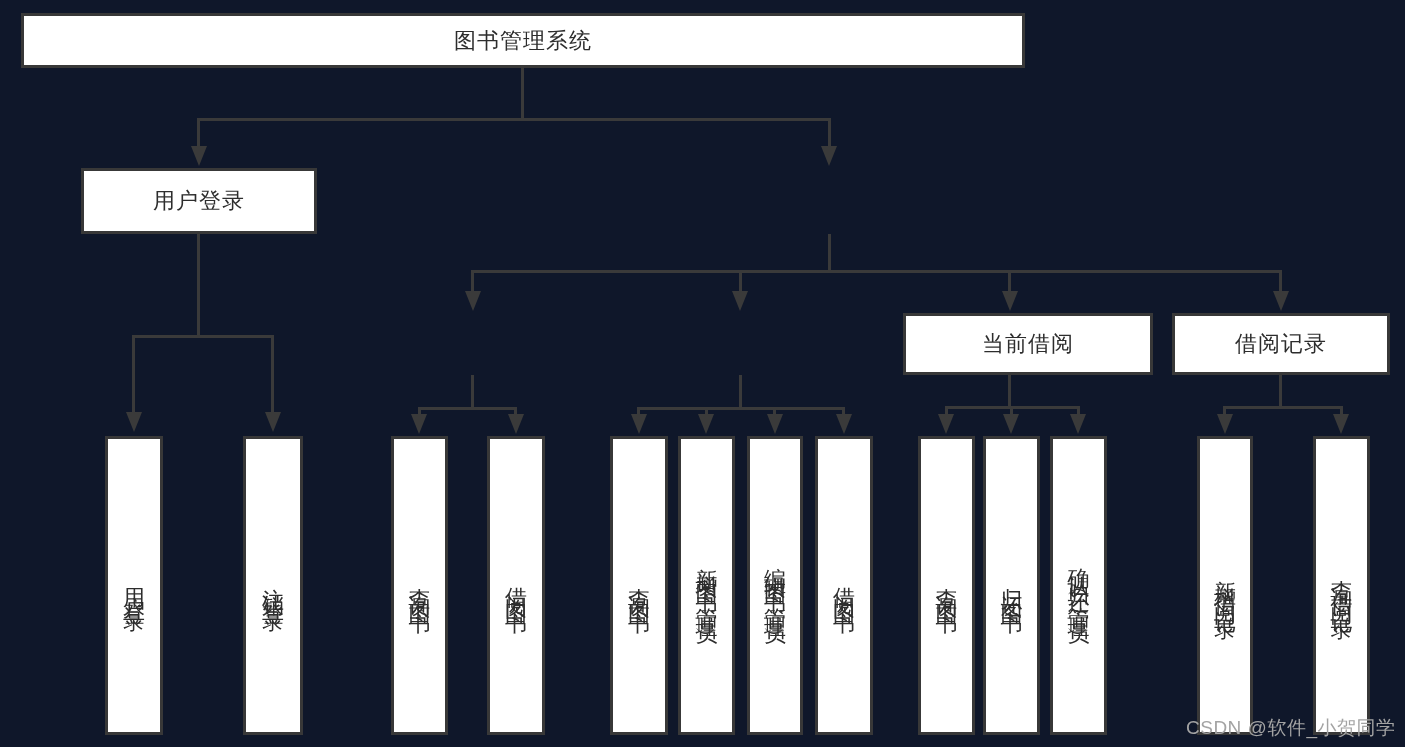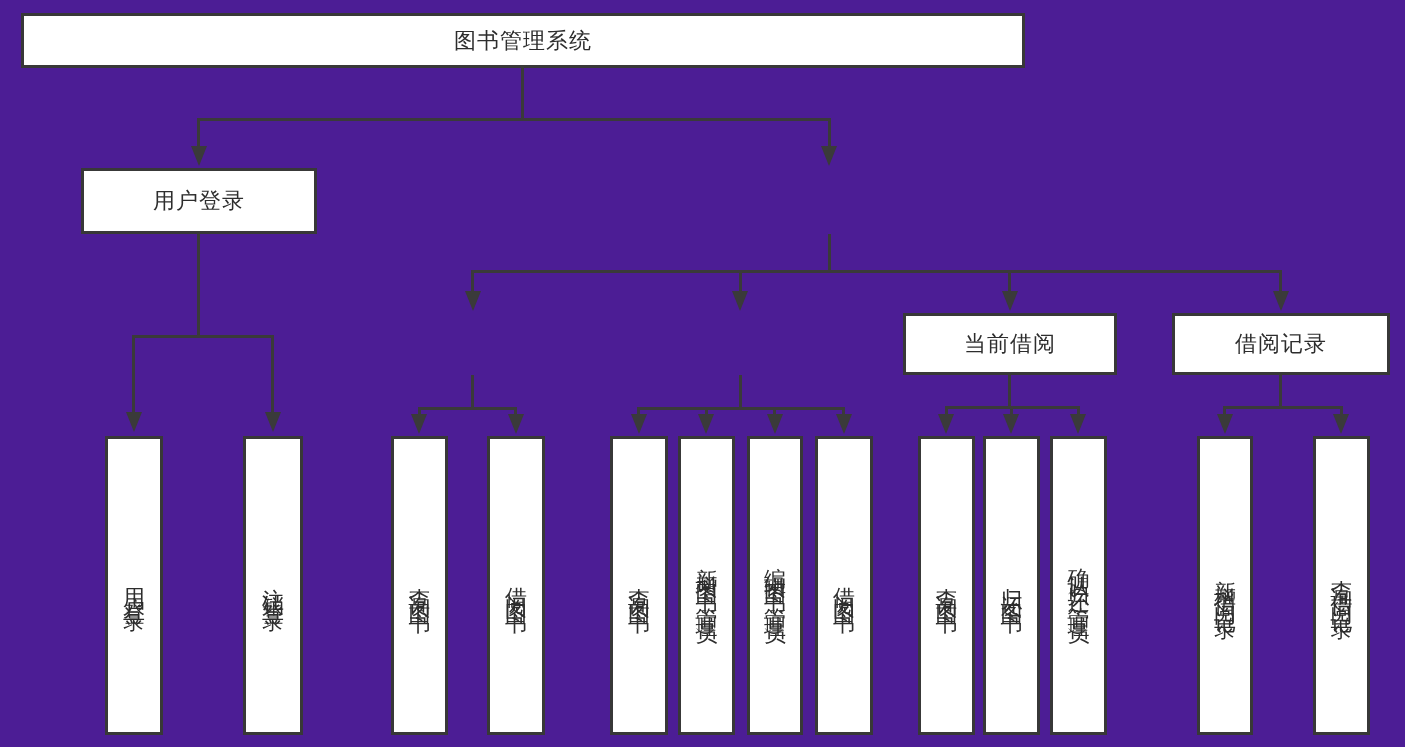--- a/index.html
+++ b/index.html
@@ -4,7 +4,7 @@
 <style>
   html,body { margin:0; padding:0; background:#ffffff; }
   .canvas {
-    position:relative; width:1405px; height:747px; background:#4c1d95;
+    position:relative; width:1405px; height:747px; background:#0f172a;
     font-family:"Liberation Sans","DejaVu Sans",sans-serif; overflow:hidden;
   }
   .box {

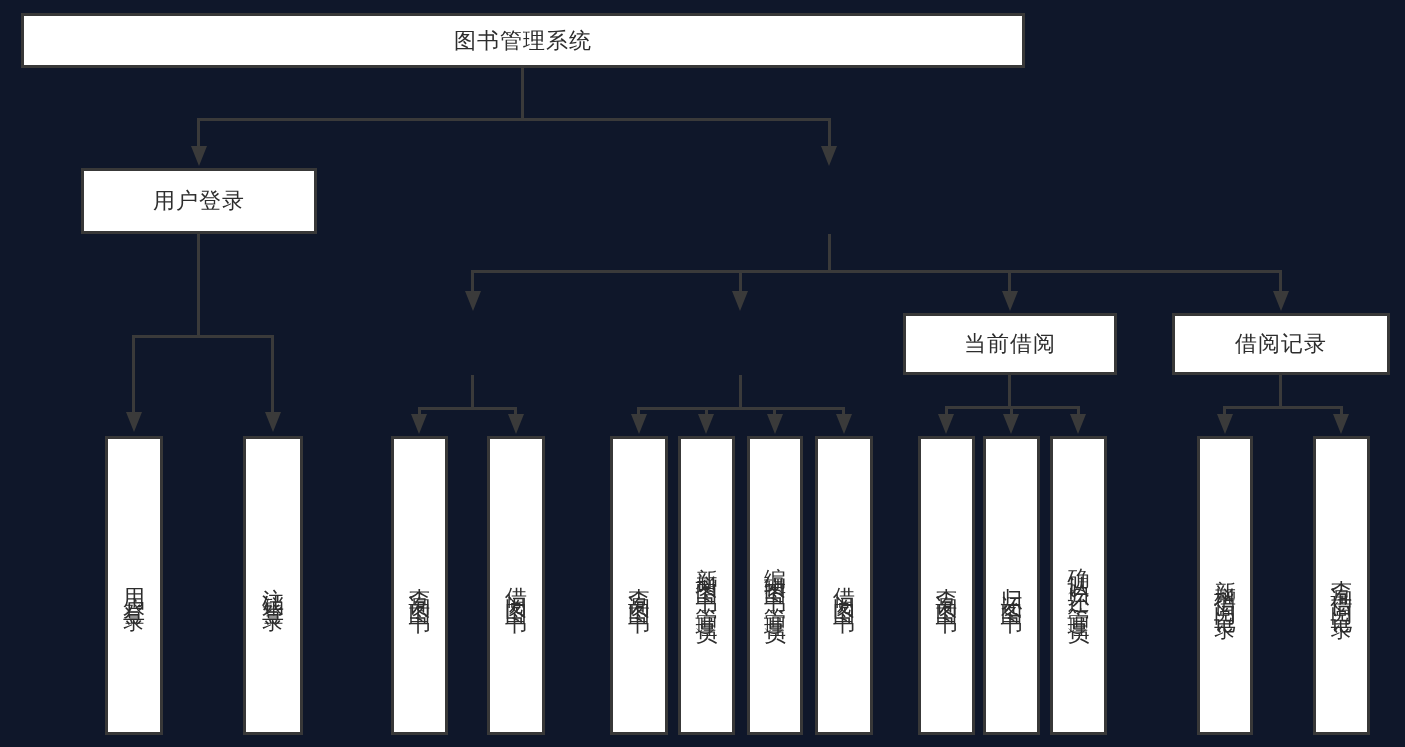--- a/index.html
+++ b/index.html
@@ -31,7 +31,7 @@
   
   #n-new-book       { left:363px;  top:313px; width:220px; height:62px; }
   #n-book-borrow    { left:634px;  top:313px; width:213px; height:62px; }
-  #n-current-borrow { left:903px;  top:313px; width:214px; height:62px; }
+  #n-current-borrow { left:903px;  top:313px; width:250px; height:62px; }
   #n-borrow-record  { left:1172px; top:313px; width:218px; height:62px; }
   
   .leaf { top:436px; height:299px; }

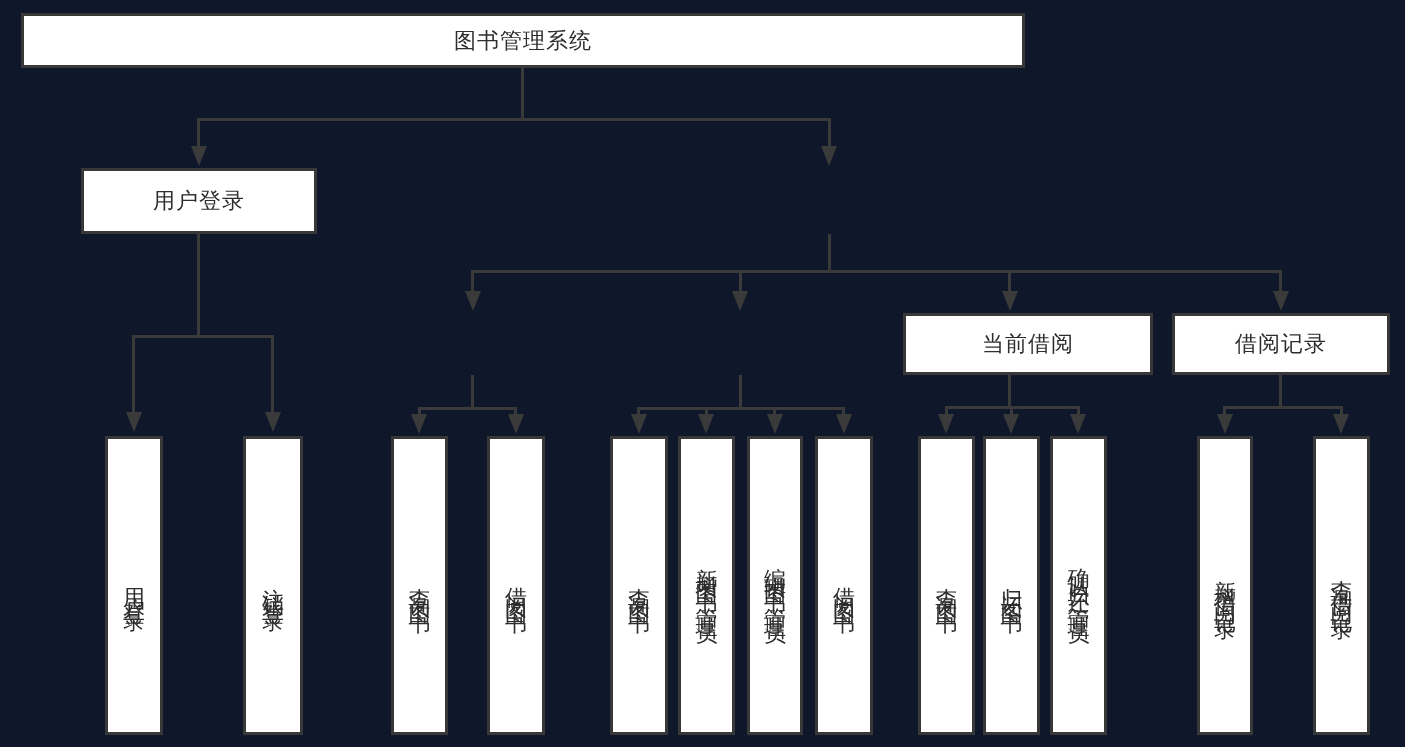--- a/index.html
+++ b/index.html
@@ -232,6 +232,7 @@
   <div class="vline" id="c7d2v"></div>
   <div class="arr" id="c7d2a"></div>
 
+  <div class="watermark">CSDN @软件_小贺同学</div>
 
 </div>
 

